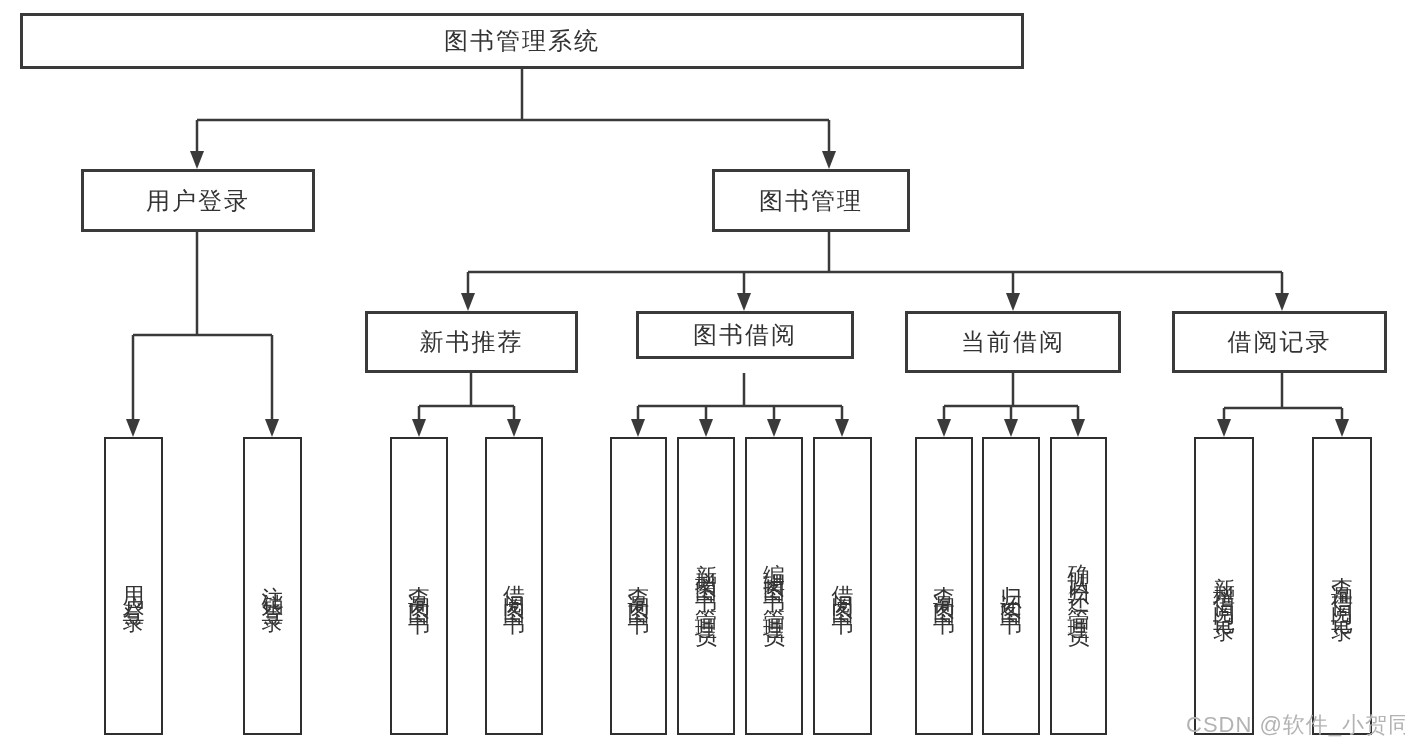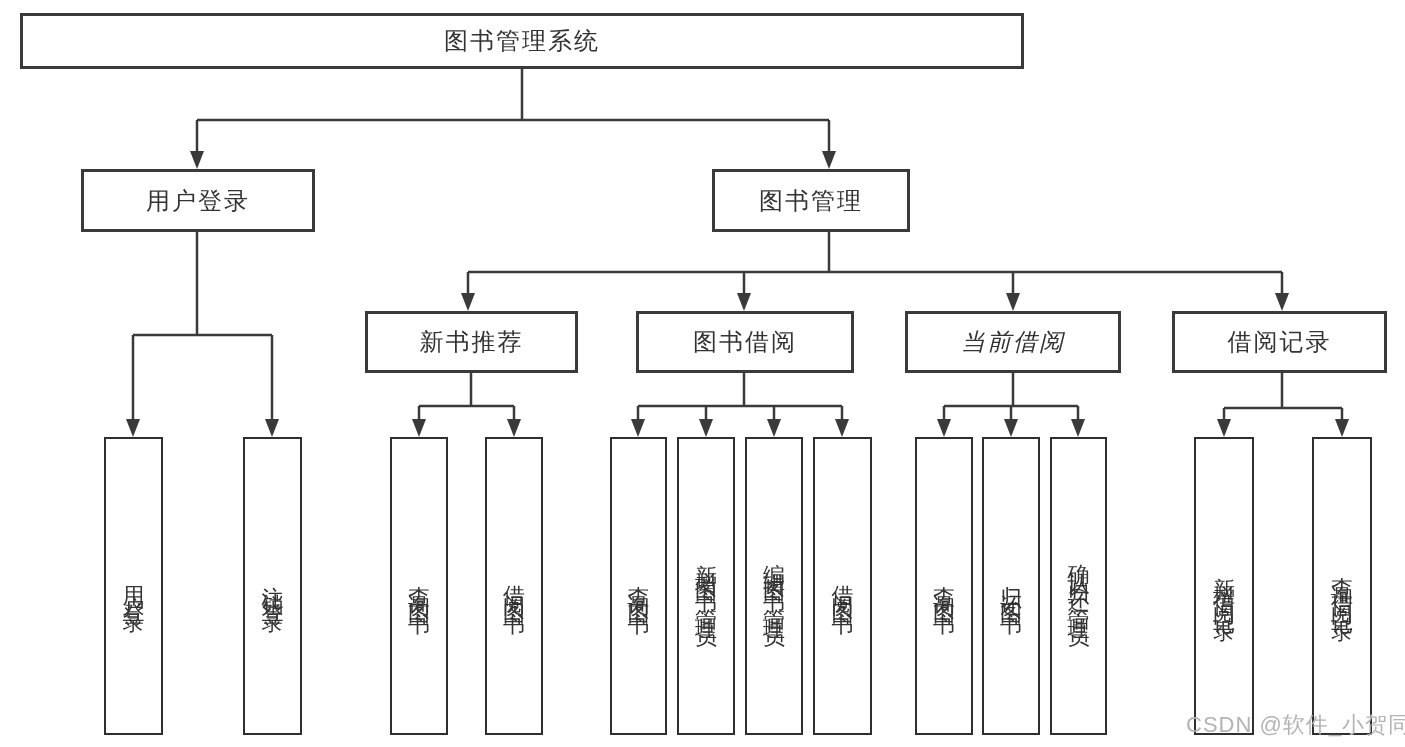--- a/index.html
+++ b/index.html
@@ -107,7 +107,7 @@
   <div class="hbox" style="left:712px;top:169px;width:198px;height:63px;">图书管理</div>
 
   <div class="hbox" style="left:365px;top:311px;width:213px;height:62px;">新书推荐</div>
-  <div class="hbox" style="left:636px;top:311px;width:218px;height:62px;font-family:Liberation Mono, monospace;">图书借阅</div>
+  <div class="hbox" style="left:636px;top:311px;width:218px;height:48px;font-family:Liberation Mono, monospace;">图书借阅</div>
   <div class="hbox" style="left:905px;top:311px;width:216px;height:62px;font-style:italic;">当前借阅</div>
   <div class="hbox" style="left:1172px;top:311px;width:215px;height:62px;">借阅记录</div>
 

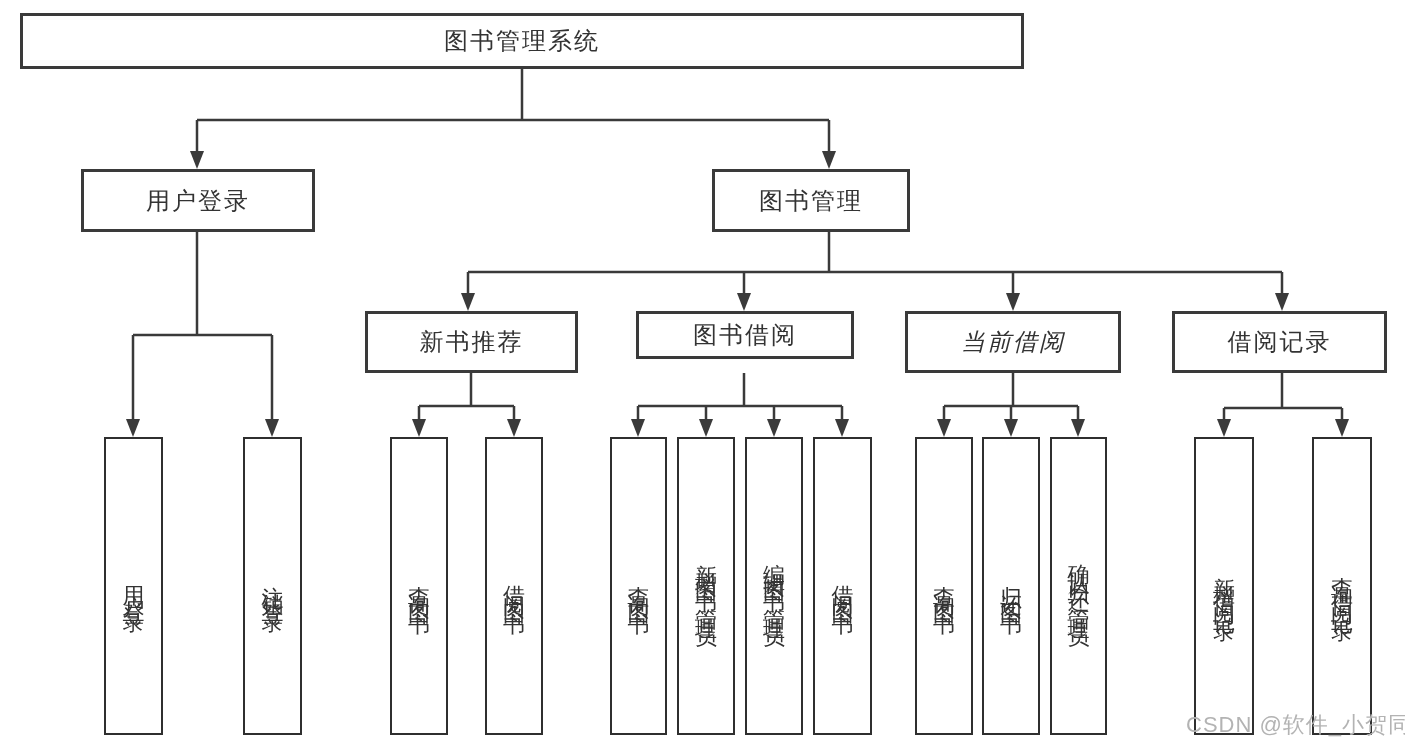--- a/index.html
+++ b/index.html
@@ -108,7 +108,7 @@
 
   <div class="hbox" style="left:365px;top:311px;width:213px;height:62px;">新书推荐</div>
   <div class="hbox" style="left:636px;top:311px;width:218px;height:48px;font-family:Liberation Mono, monospace;">图书借阅</div>
-  <div class="hbox" style="left:905px;top:311px;width:216px;height:62px;font-style:italic;">当前借阅</div>
+  <div class="hbox" style="left:905px;top:311px;width:216px;height:62px;">当前借阅</div>
   <div class="hbox" style="left:1172px;top:311px;width:215px;height:62px;">借阅记录</div>
 
   <div class="vbox" style="left:104px;top:437px;width:59px;height:298px;">

